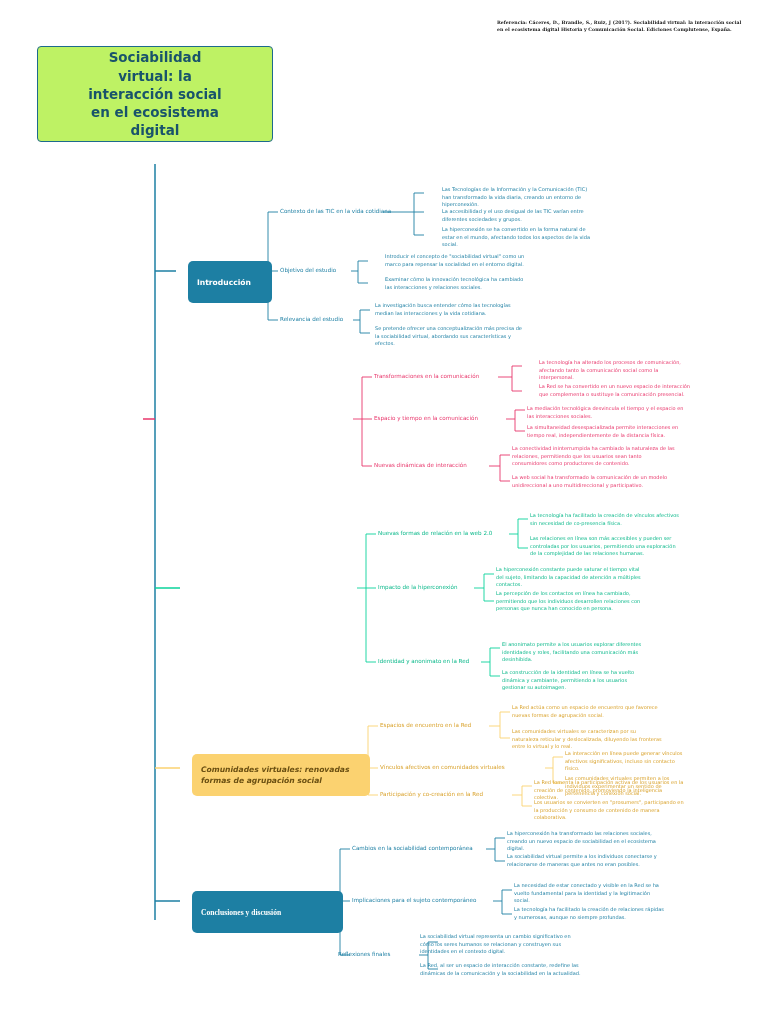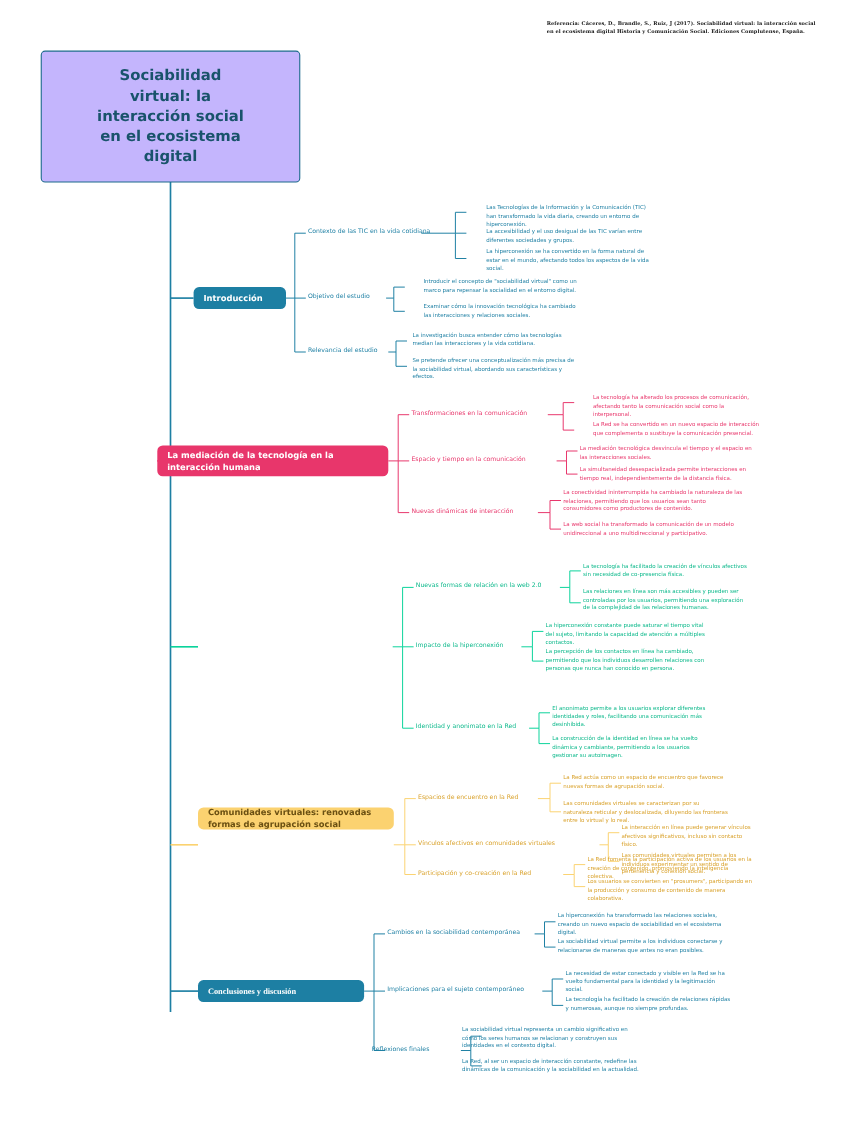--- a/index.html
+++ b/index.html
@@ -22,8 +22,8 @@
 
   
   .root-node {
-    position:absolute; left:37px; top:46px; width:236px; height:120px;
-    border:1.4px solid #1d6a8c; border-radius:4px; background:#c4b5fd;
+    position:absolute; left:37px; top:46px; width:236px; height:96px;
+    border:1.4px solid #1d6a8c; border-radius:4px; background:#bef264;
     display:flex; align-items:center; justify-content:center;
   }
   .root-node .root-text {

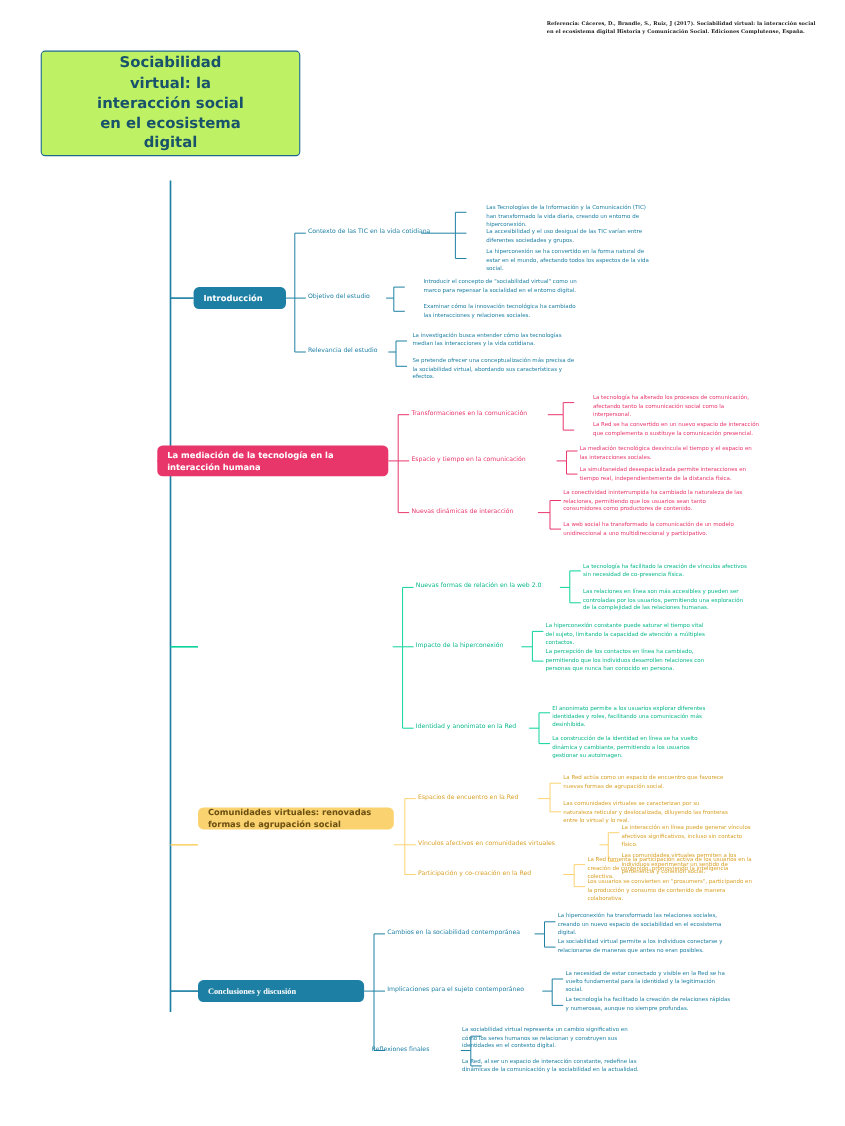--- a/index.html
+++ b/index.html
@@ -38,9 +38,10 @@
   .main-node {
     position:absolute; border-radius:5px;
     display:flex; align-items:center;
-    padding:10px 9px;
+    padding:21px 9px;
     font-size:7.6px; font-weight:bold; color:#ffffff;
     line-height:1.45;
+    margin-left:12px;
   }
   .mn-blue   { background:#1d7fa3; }
   .mn-pink   { background:#e8366b; }

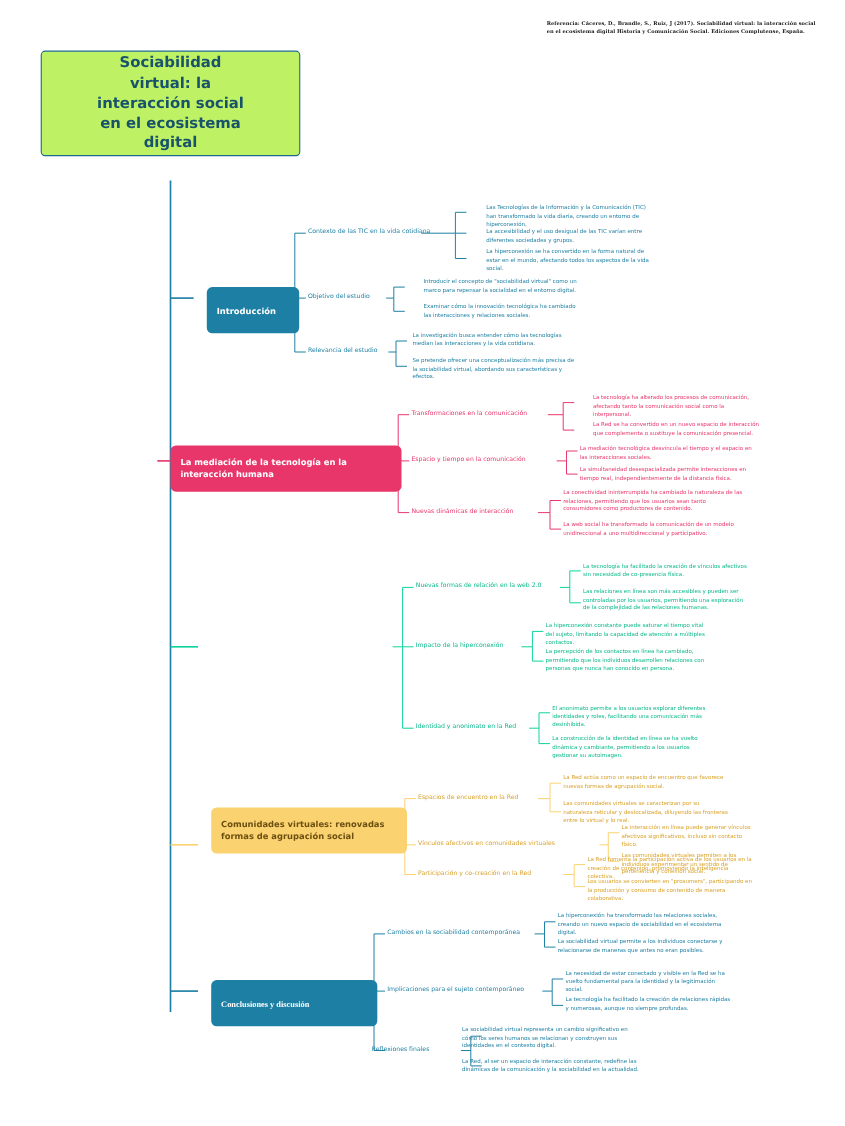--- a/index.html
+++ b/index.html
@@ -153,9 +153,6 @@
     <span>Se pretende ofrecer una conceptualización más precisa de la sociabilidad virtual, abordando sus características y efectos.</span>
   </div>
 
-  <div class="main-node mn-pink" style="left:143px; top:405px; width:210px; height:28px;">
-    <span>La mediación de la tecnología en la interacción humana</span>
-  </div>
 
   <div class="sub-node sb-pink" style="left:374px; top:373px;">
     <span>Transformaciones en la comunicación</span>

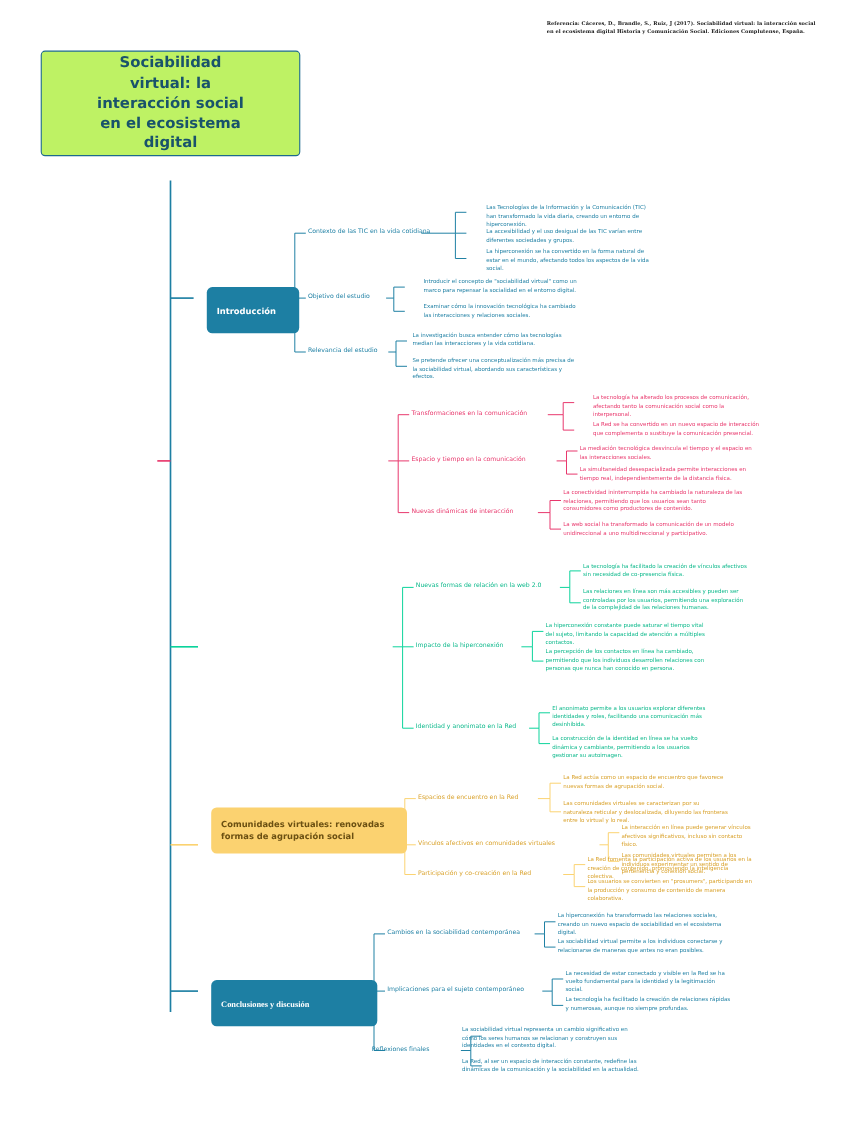--- a/index.html
+++ b/index.html
@@ -217,7 +217,7 @@
     <span>La construcción de la identidad en línea se ha vuelto dinámica y cambiante, permitiendo a los usuarios gestionar su autoimagen.</span>
   </div>
 
-  <div class="main-node mn-orange" style="left:180px; top:734px; width:178px; height:20px;">
+  <div class="main-node mn-orange" style="left:180px; top:754px; width:178px; height:20px;font-style:italic;">
     <span>Comunidades virtuales: renovadas formas de agrupación social</span>
   </div>
 

